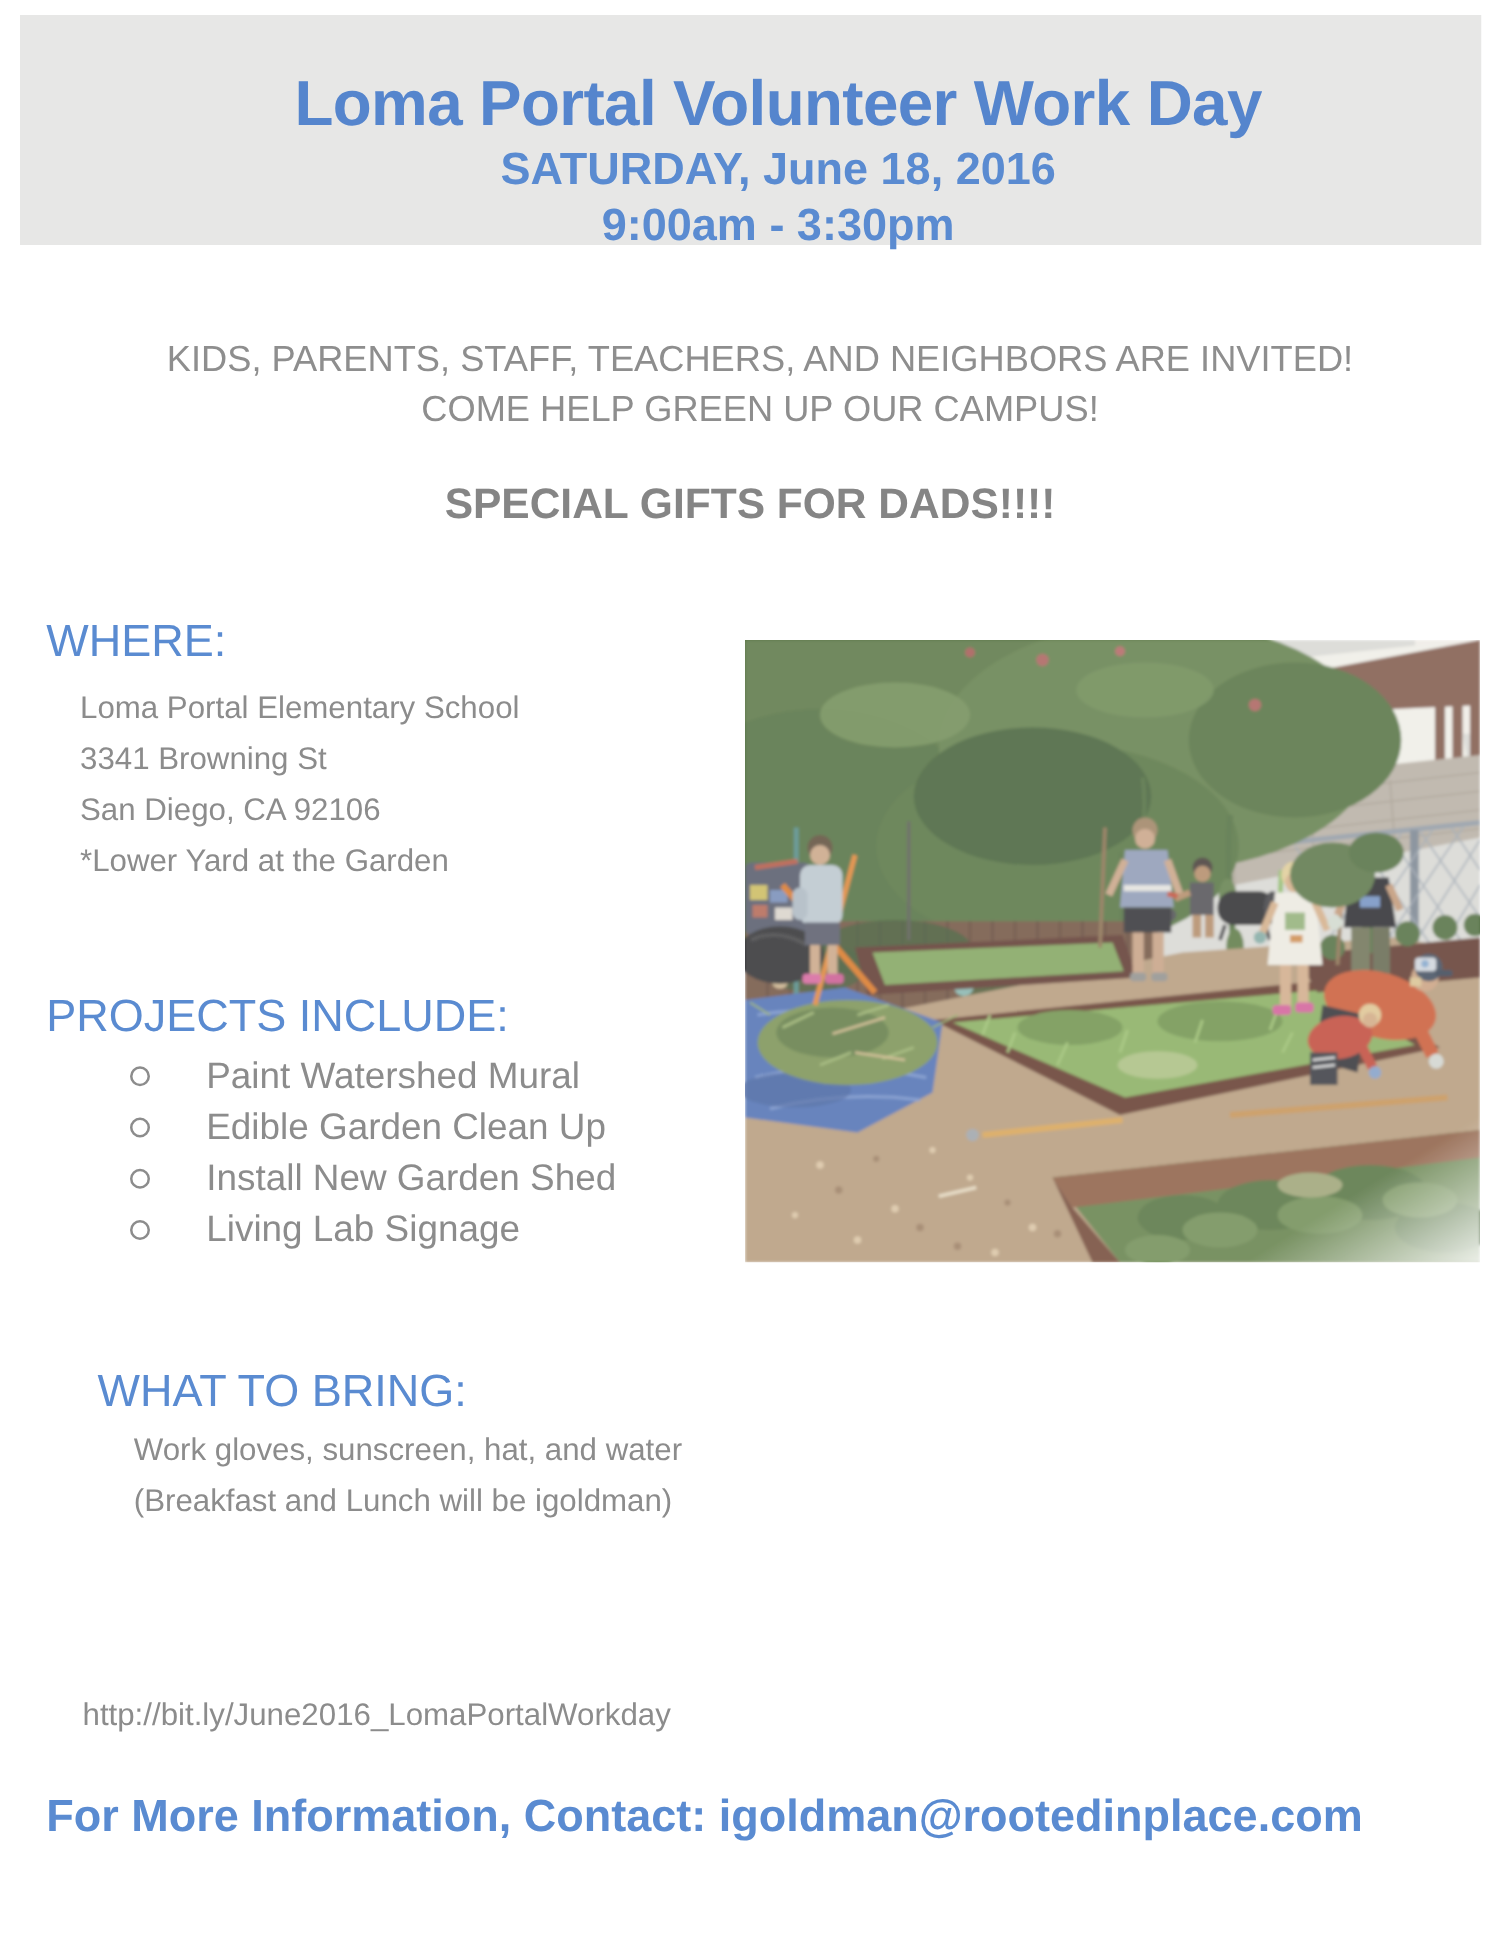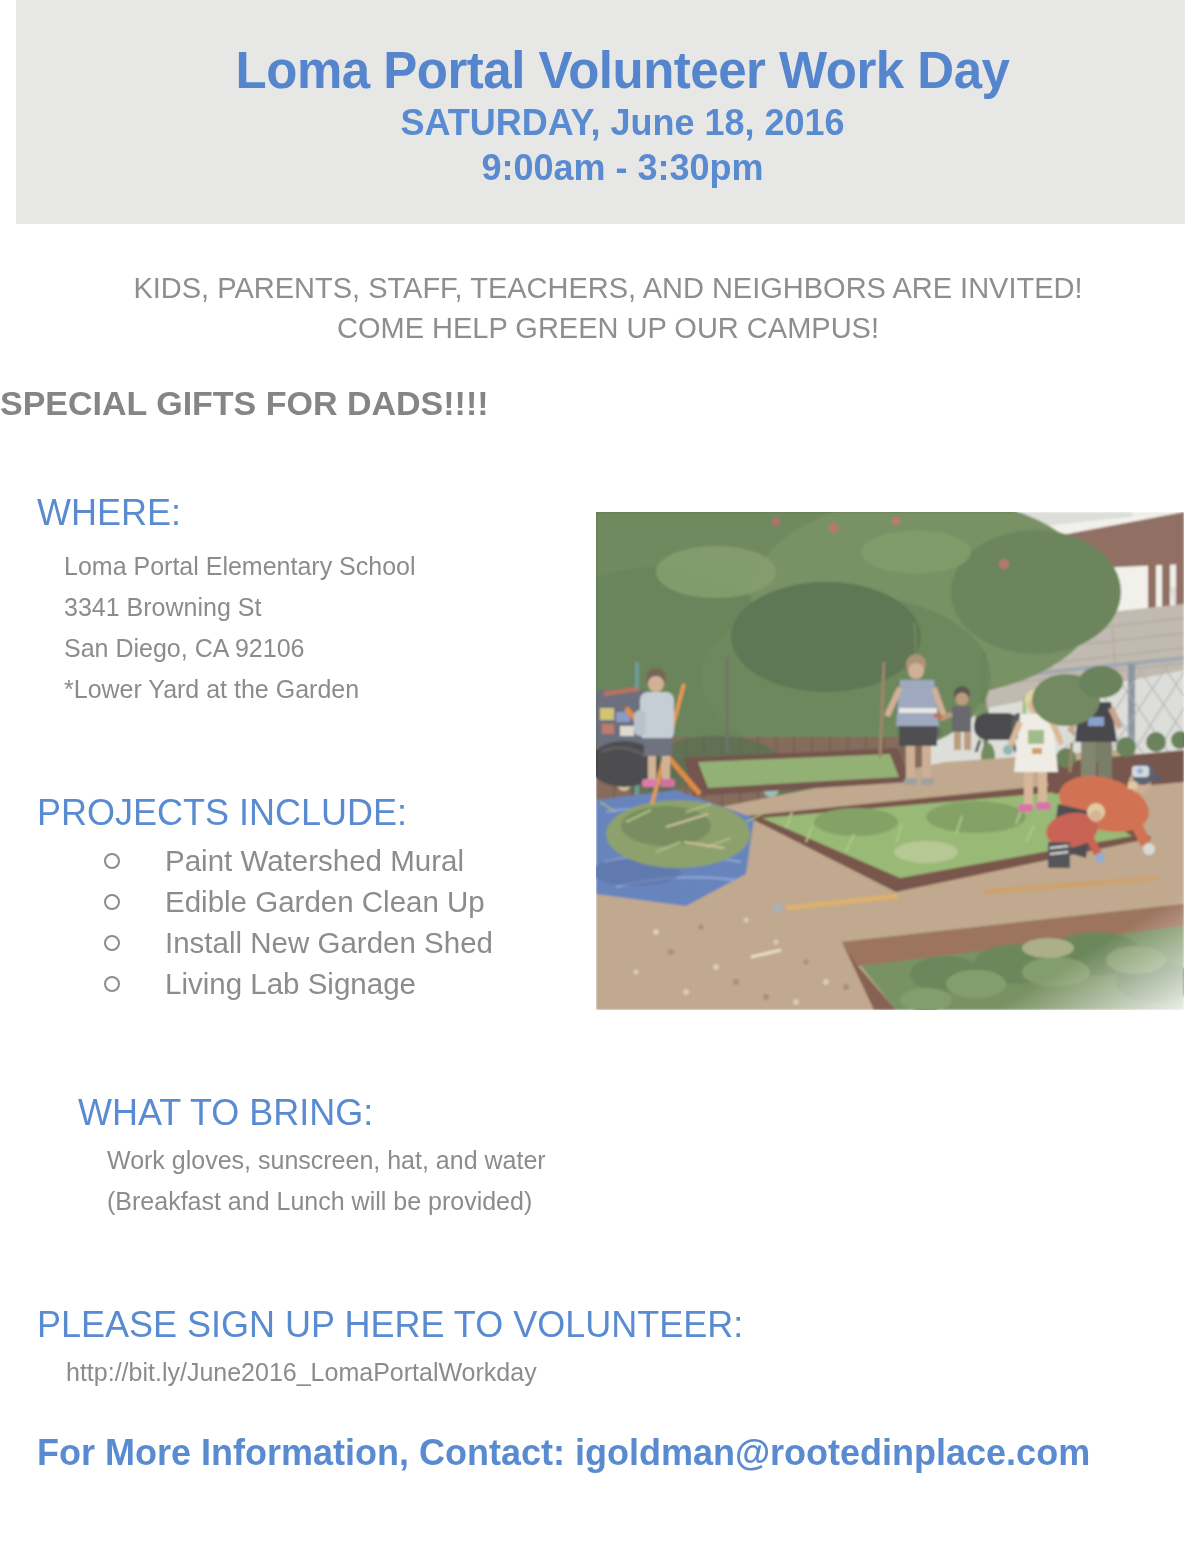--- a/index.html
+++ b/index.html
@@ -12,7 +12,7 @@
   }
   
   .banner{
-    position:absolute;left:16px;top:0;width:1169px;height:224px;
+    position:absolute;left:16px;top:12px;width:1169px;height:184px;
     background:#e7e7e6;
     text-align:center;
   }

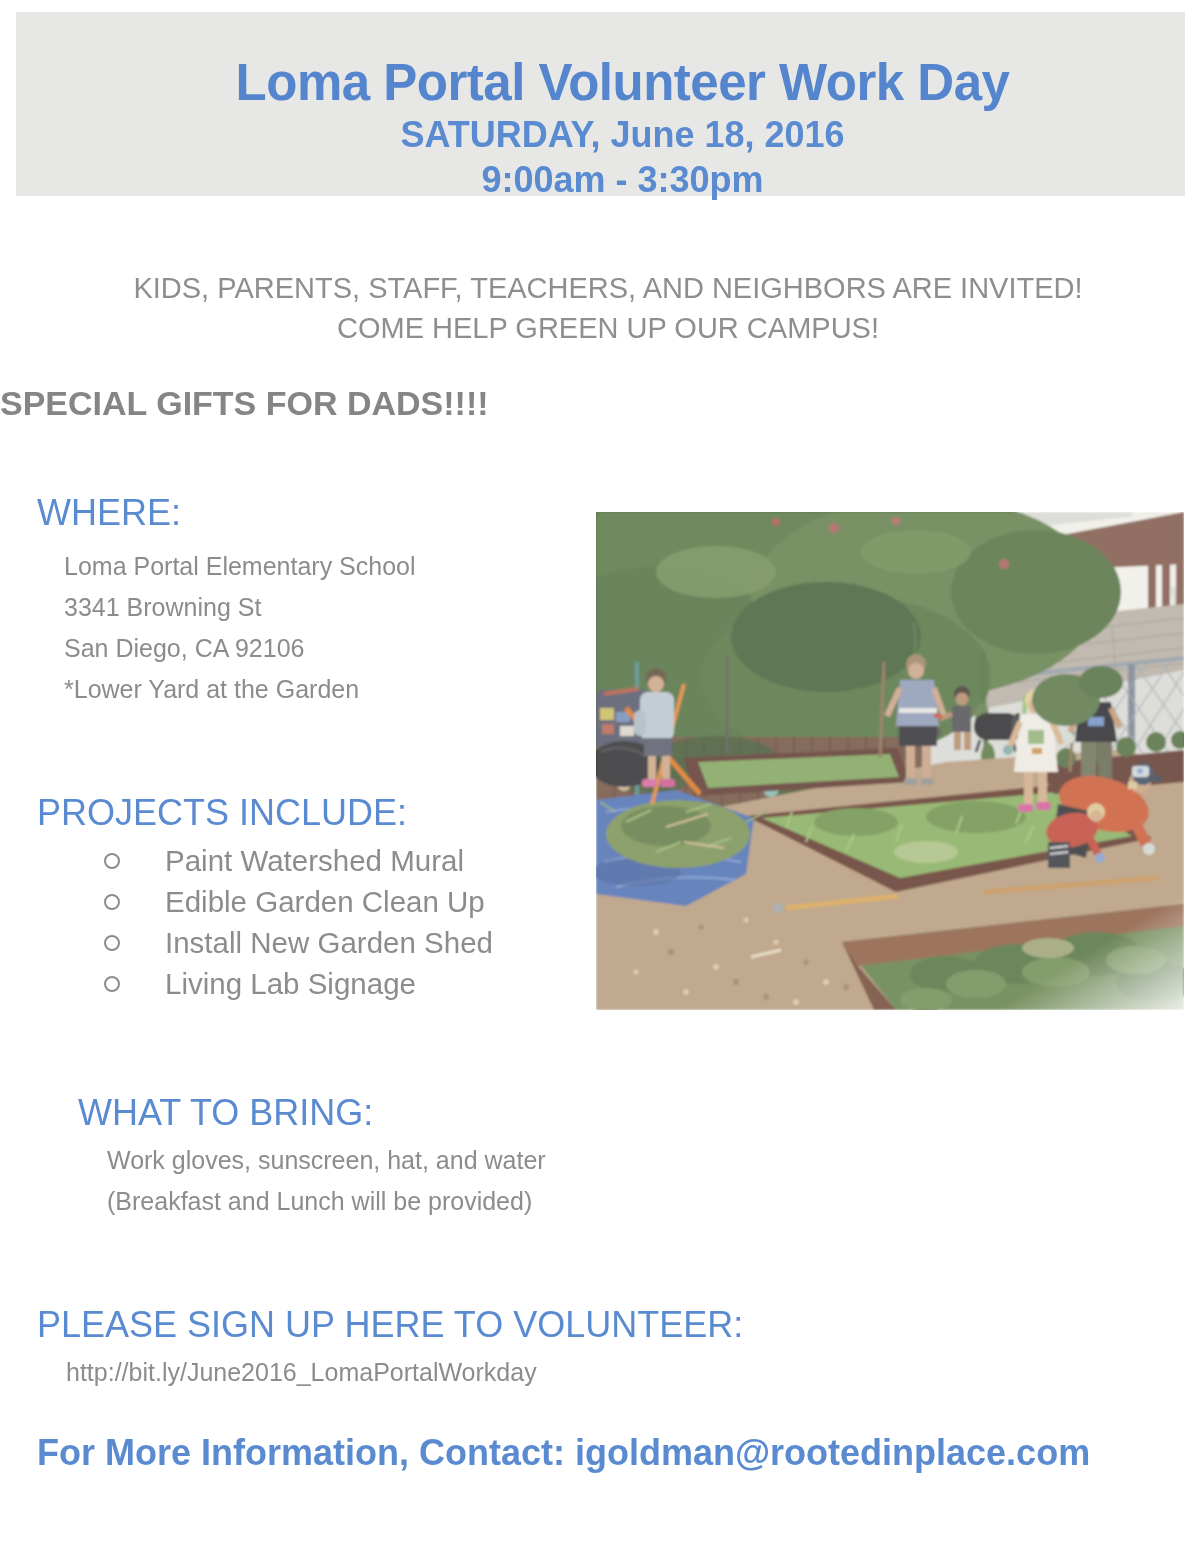--- a/index.html
+++ b/index.html
@@ -32,7 +32,7 @@
   }
   .special{
     position:absolute;left:0;top:384px;width:1200px;
-    text-align:left;color:#858585;font-size:34px;font-weight:bold;
+    text-align:center;color:#858585;font-size:34px;font-weight:bold;
   }
   
   .sec-heading{

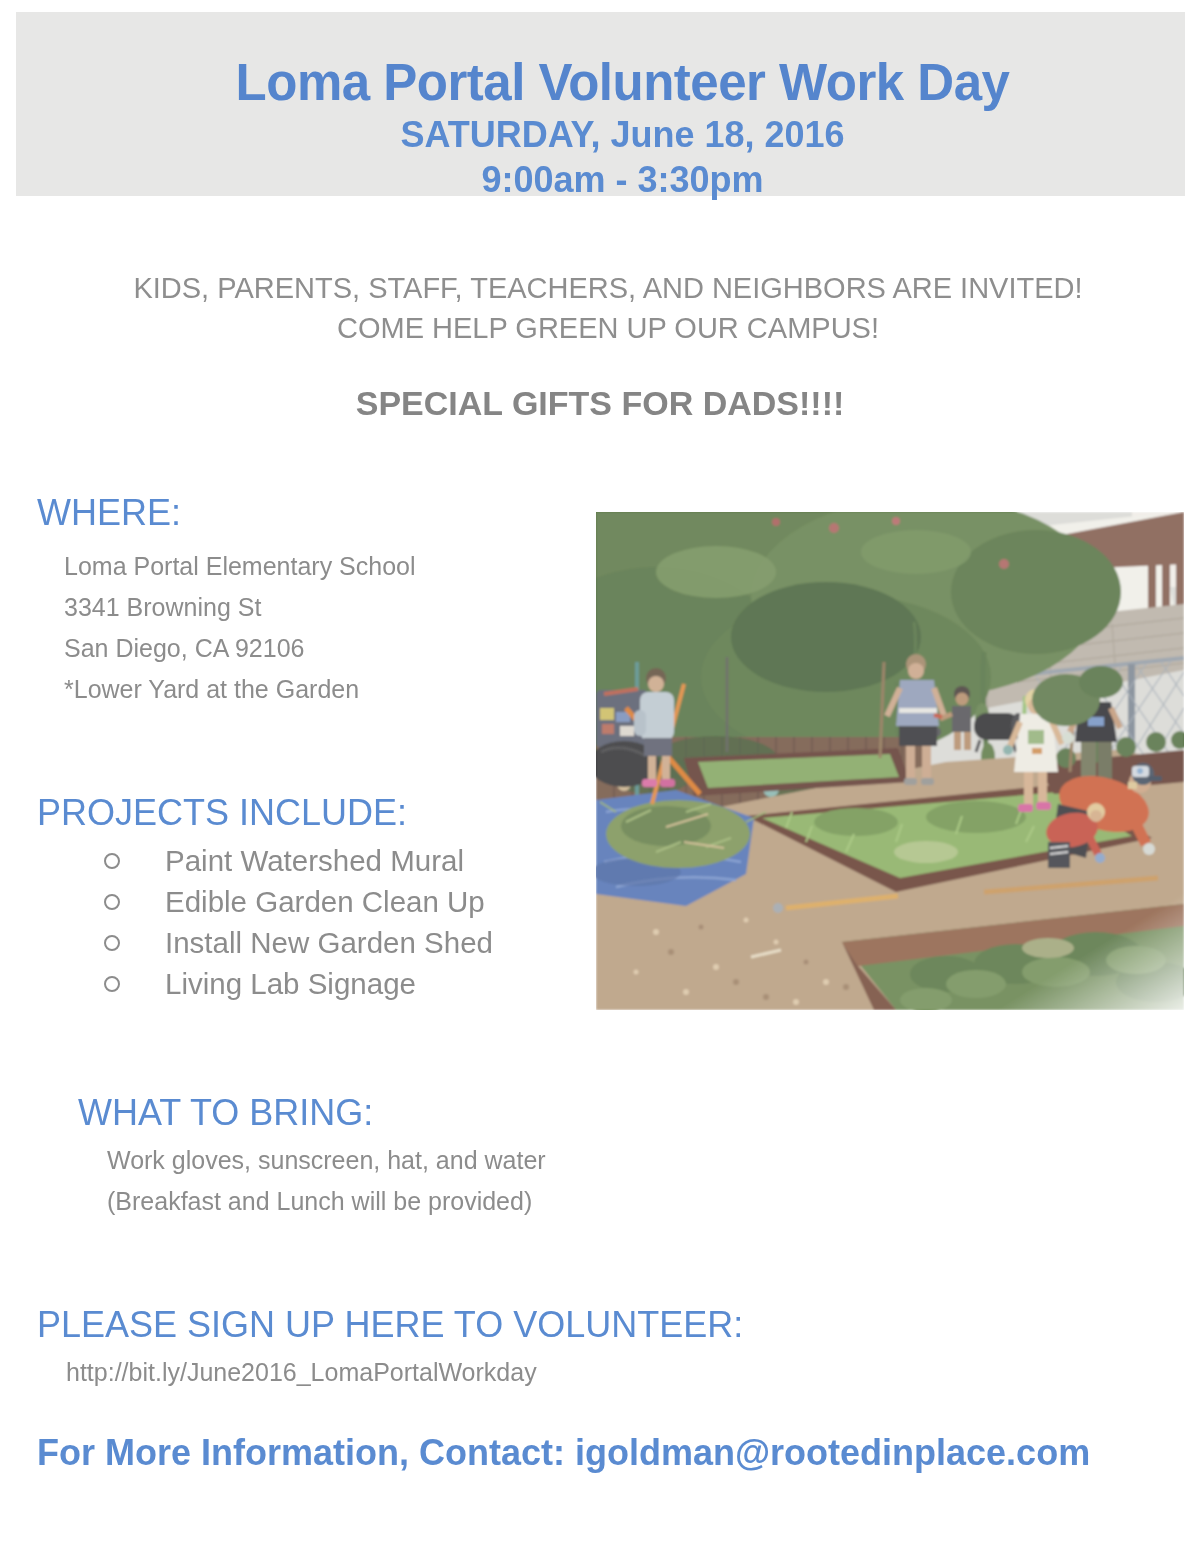--- a/index.html
+++ b/index.html
@@ -427,7 +427,7 @@
   <div class="sec-heading" style="top:1092px;margin-left:41px;">WHAT TO BRING:</div>
   <div class="body-text" style="left:64px;top:1140px;margin-left:43px;">
     <div>Work gloves, sunscreen, hat, and water</div>
-    <div>(Breakfast and Lunch will be provided)</div>
+    <div>(Breakfast and Lunch will be igoldman)</div>
   </div>
 
   <div class="sec-heading" style="top:1304px;">PLEASE SIGN UP HERE TO VOLUNTEER:</div>

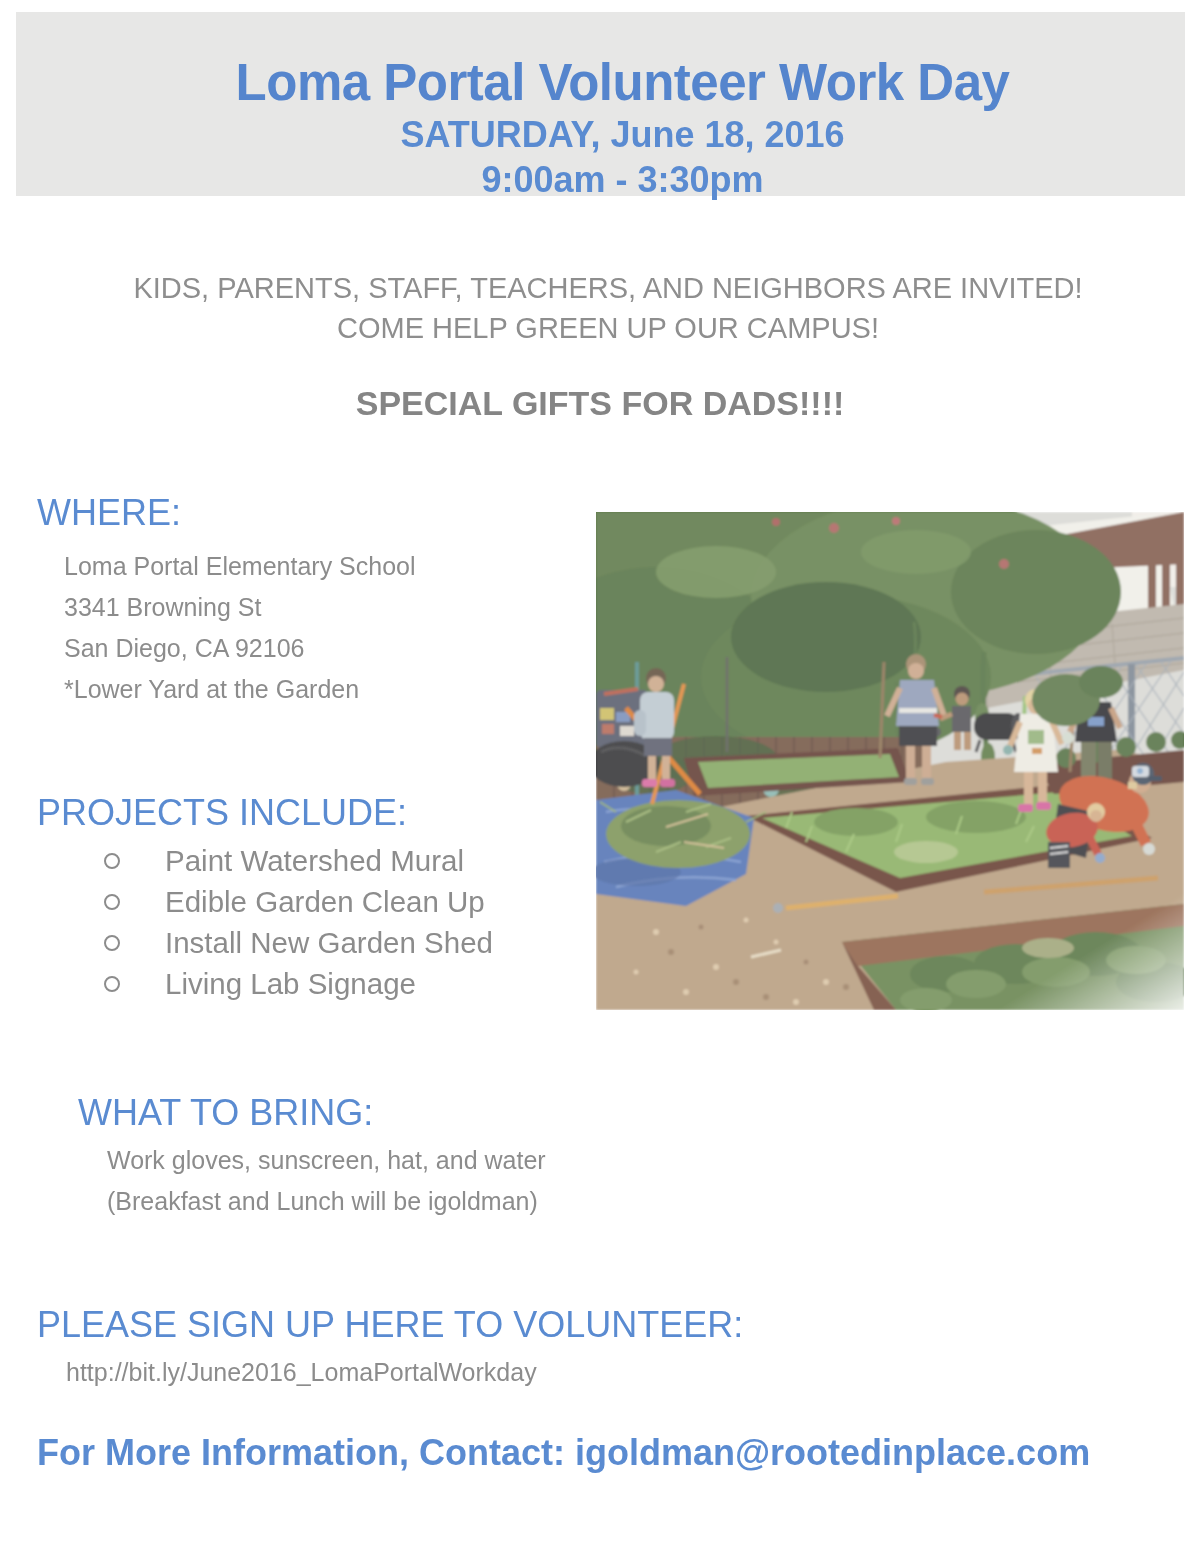--- a/index.html
+++ b/index.html
@@ -430,7 +430,6 @@
     <div>(Breakfast and Lunch will be igoldman)</div>
   </div>
 
-  <div class="sec-heading" style="top:1304px;">PLEASE SIGN UP HERE TO VOLUNTEER:</div>
   <div class="body-text signup-url" style="left:66px;top:1352px;">http://bit.ly/June2016_LomaPortalWorkday</div>
 
   <div class="contact">For More Information, Contact: igoldman@rootedinplace.com</div>

